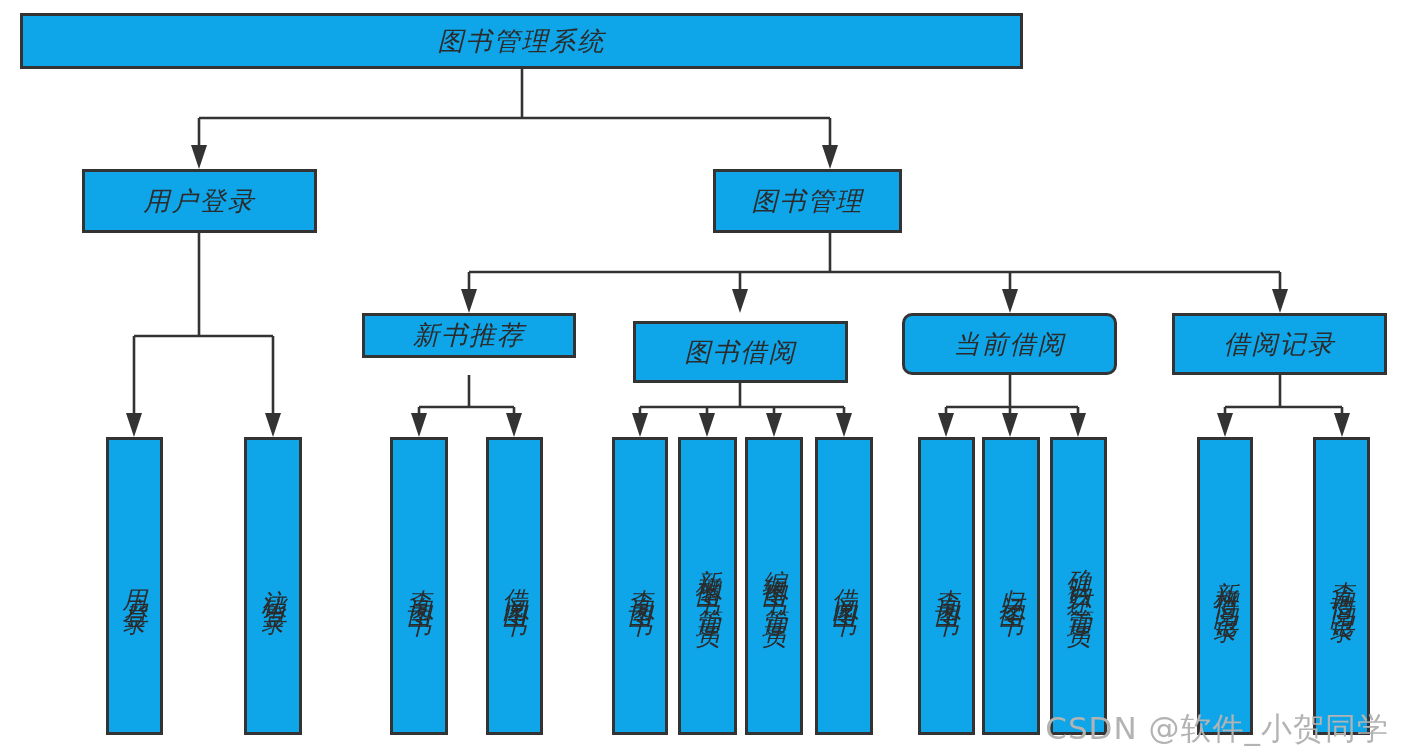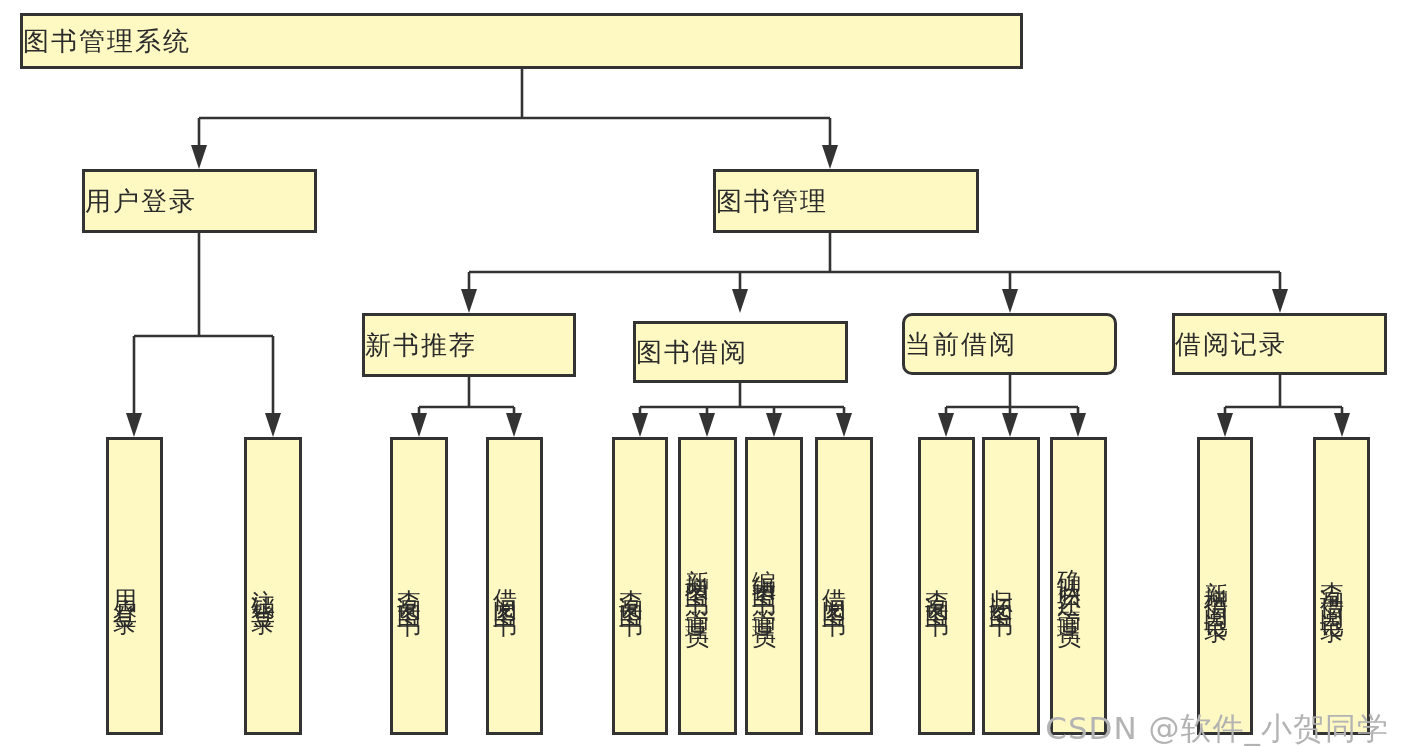--- a/index.html
+++ b/index.html
@@ -25,12 +25,13 @@
     position: absolute;
     box-sizing: border-box;
     border: 3px solid #333333;
-    background: #fef9c3;
+    background: #0ea5e9;
     display: flex;
     align-items: center;
-    justify-content: flex-start;
+    justify-content: center;
     z-index: 2;
     color: #2b2b2b;
+    font-style: italic;
   }
   .hlabel {
     font-size: 26px;

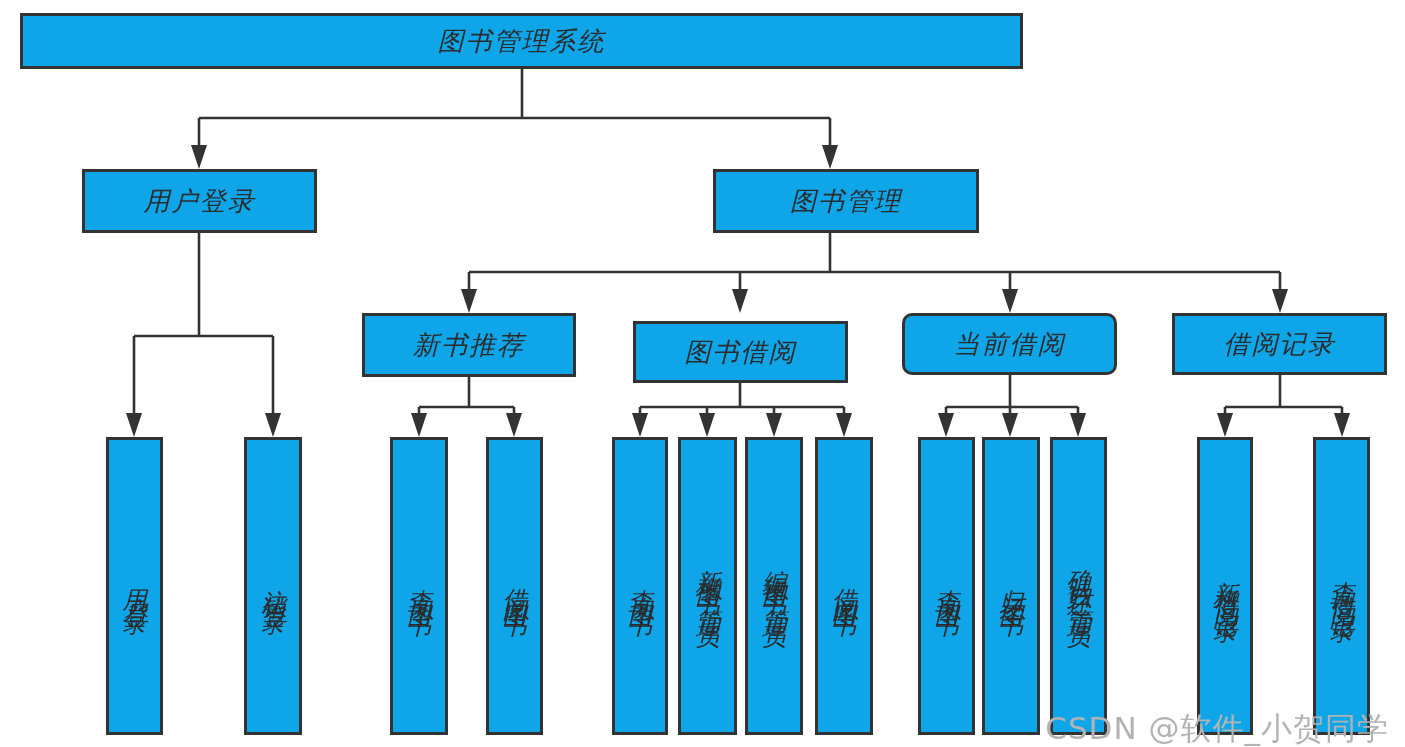--- a/index.html
+++ b/index.html
@@ -143,7 +143,7 @@
   <div class="box" style="left:82px; top:169px; width:235px; height:64px;">
     <span class="hlabel">用户登录</span>
   </div>
-  <div class="box" style="left:713px; top:169px; width:266px; height:64px;">
+  <div class="box" style="left:713px; top:169px; width:189px; height:64px;">
     <span class="hlabel">图书管理</span>
   </div>
 

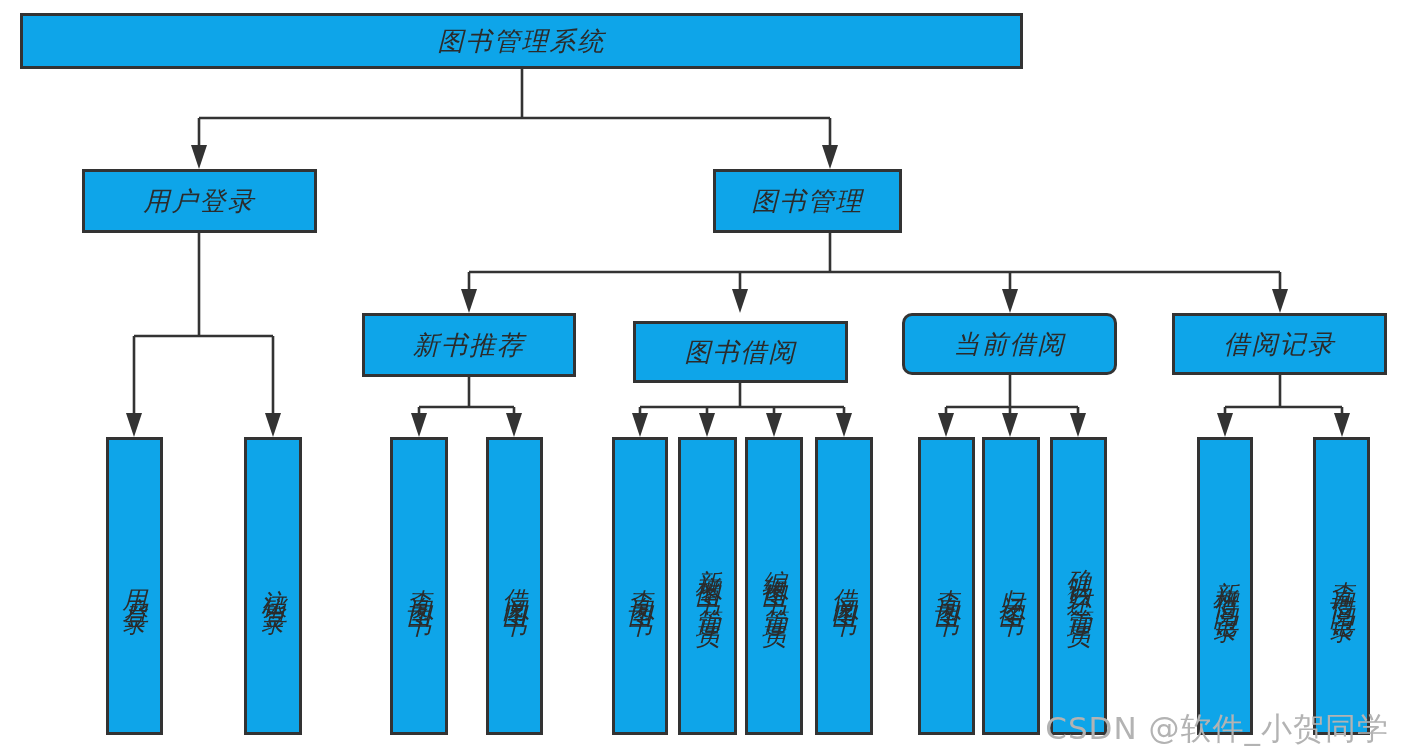--- a/index.html
+++ b/index.html
@@ -147,7 +147,7 @@
     <span class="hlabel">图书管理</span>
   </div>
 
-  <div class="box" style="left:362px; top:313px; width:214px; height:64px;">
+  <div class="box" style="left:362px; top:313px; width:214px; height:45px;">
     <span class="hlabel">新书推荐</span>
   </div>
   <div class="box" style="left:633px; top:313px; width:215px; height:62px;margin-top:8px;">

